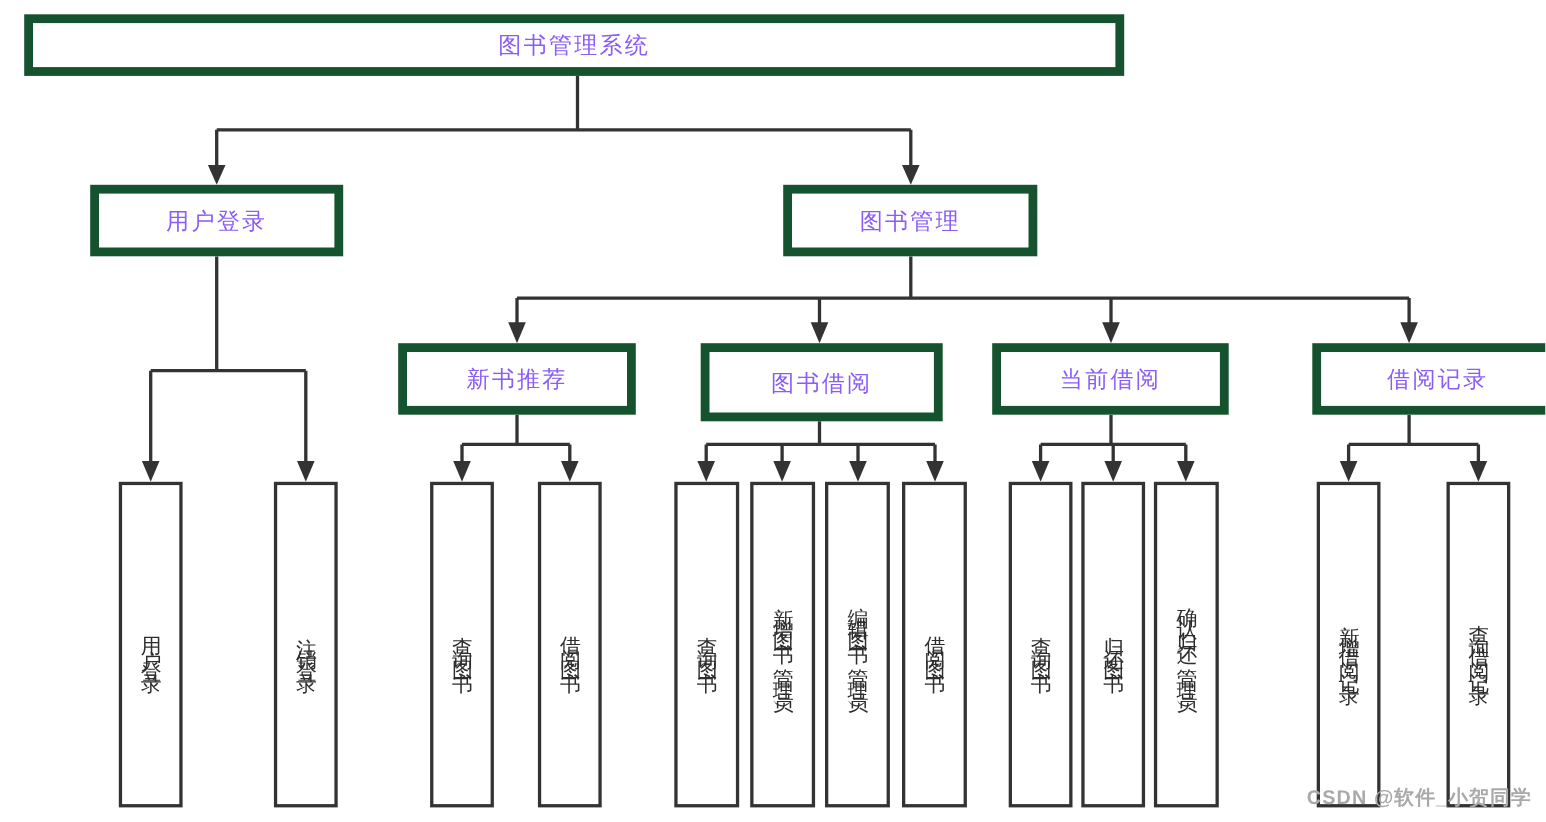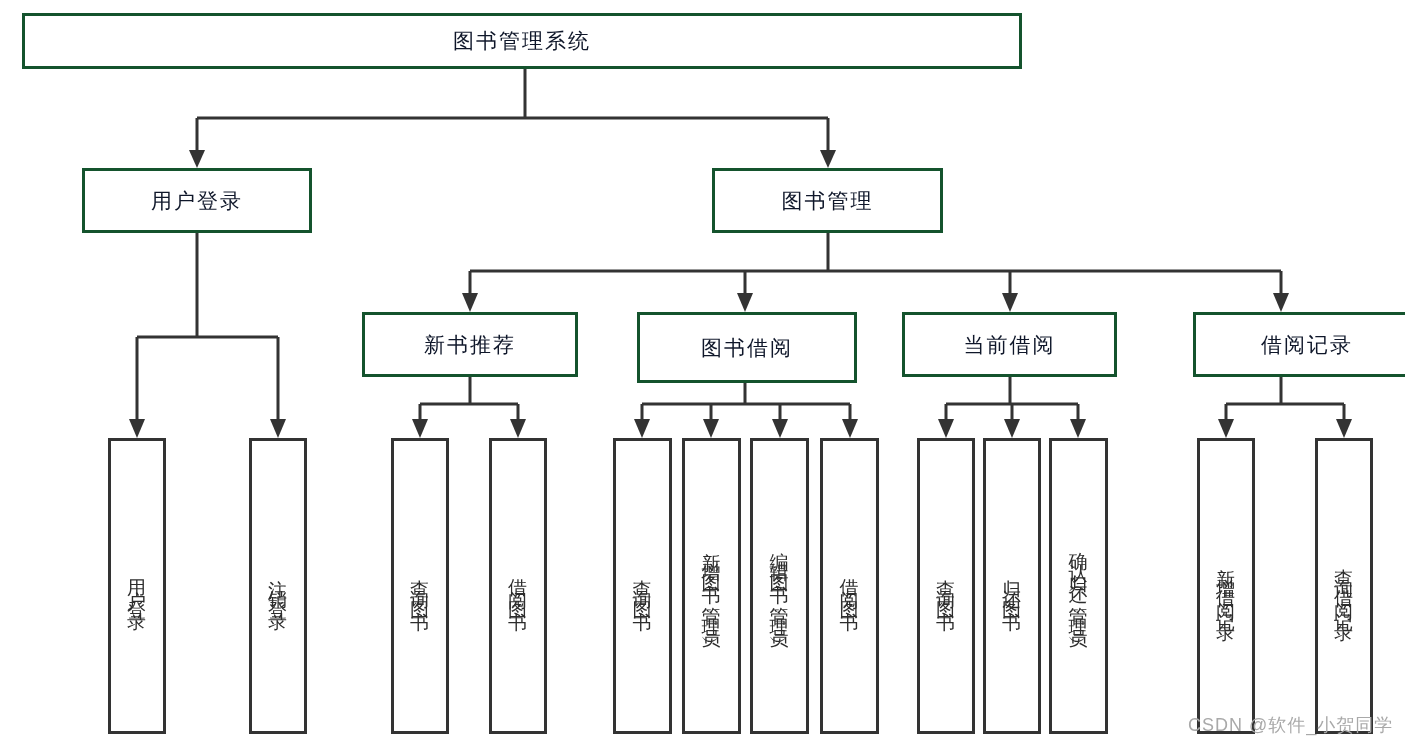--- a/index.html
+++ b/index.html
@@ -14,10 +14,10 @@
   .hnode{
     position:absolute;
     box-sizing:border-box;
-    border:3px solid #14532d;
+    border:8px solid #14532d;
     background:#ffffff;
     display:flex;align-items:center;justify-content:center;
-    font-size:21px;letter-spacing:2px;color:#0f172a;
+    font-size:21px;letter-spacing:2px;color:#8b5cf6;
     white-space:nowrap;
   }
   .vnode{

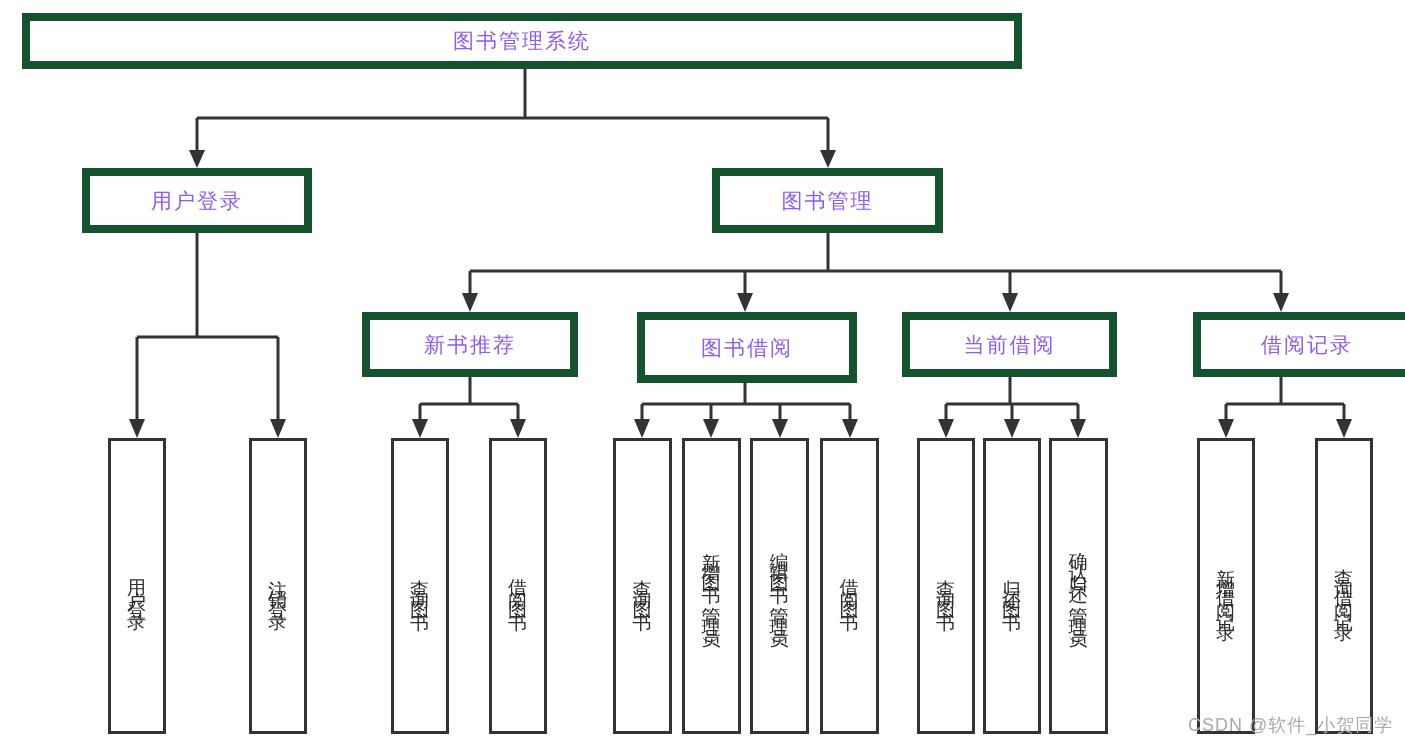--- a/index.html
+++ b/index.html
@@ -44,6 +44,7 @@
     letter-spacing:1px;
     white-space:nowrap;
     z-index:5;
+    font-weight:bold;
   }
 </style>
 </head>

